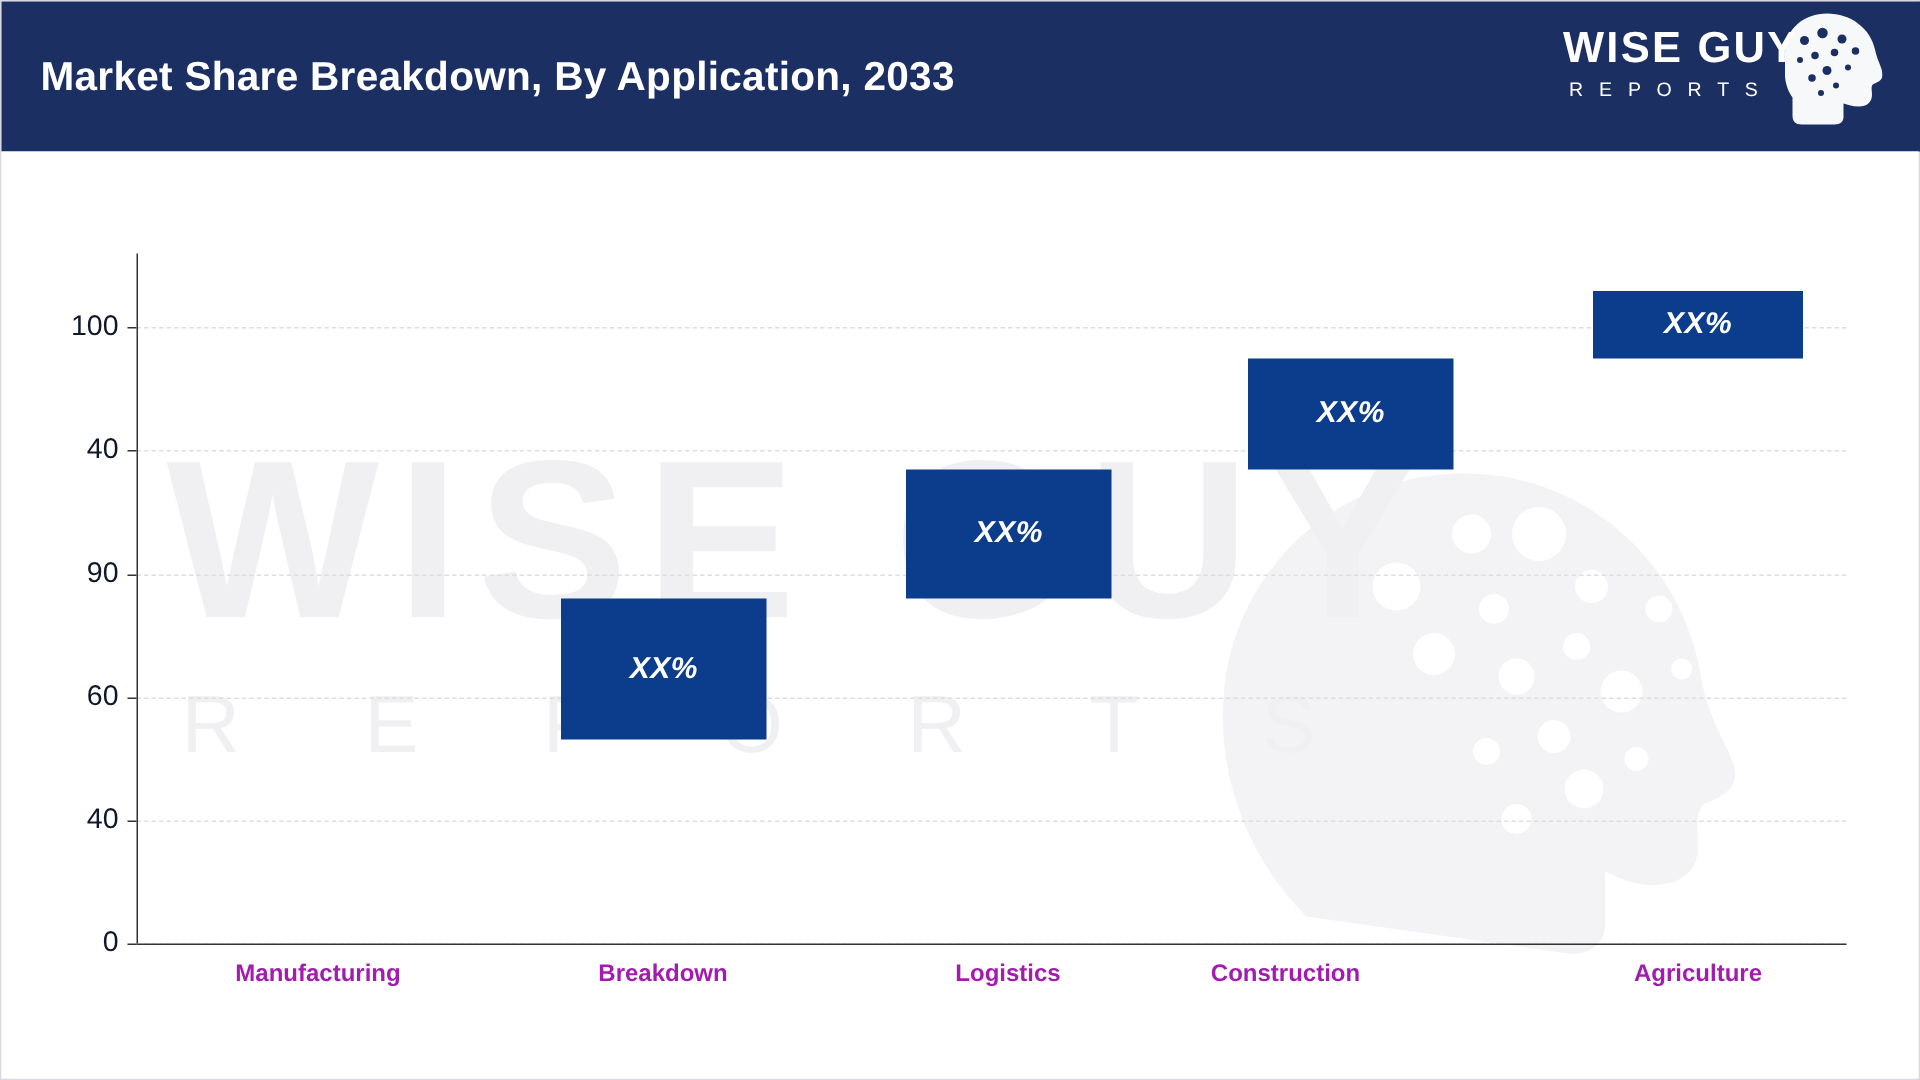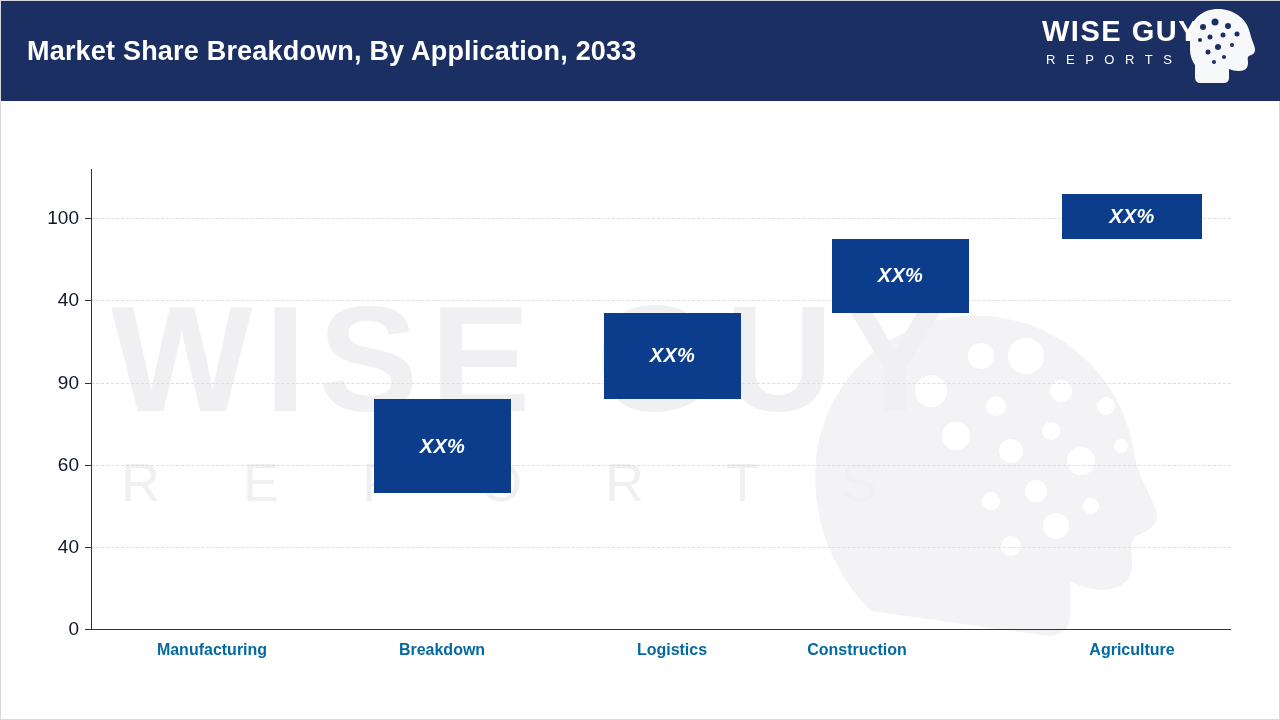--- a/index.html
+++ b/index.html
@@ -136,7 +136,7 @@
     top: 472px;
     font-size: 16px;
     font-weight: bold;
-    color: #0369a1;
+    color: #a21caf;
     text-align: center;
     white-space: nowrap;
   }

